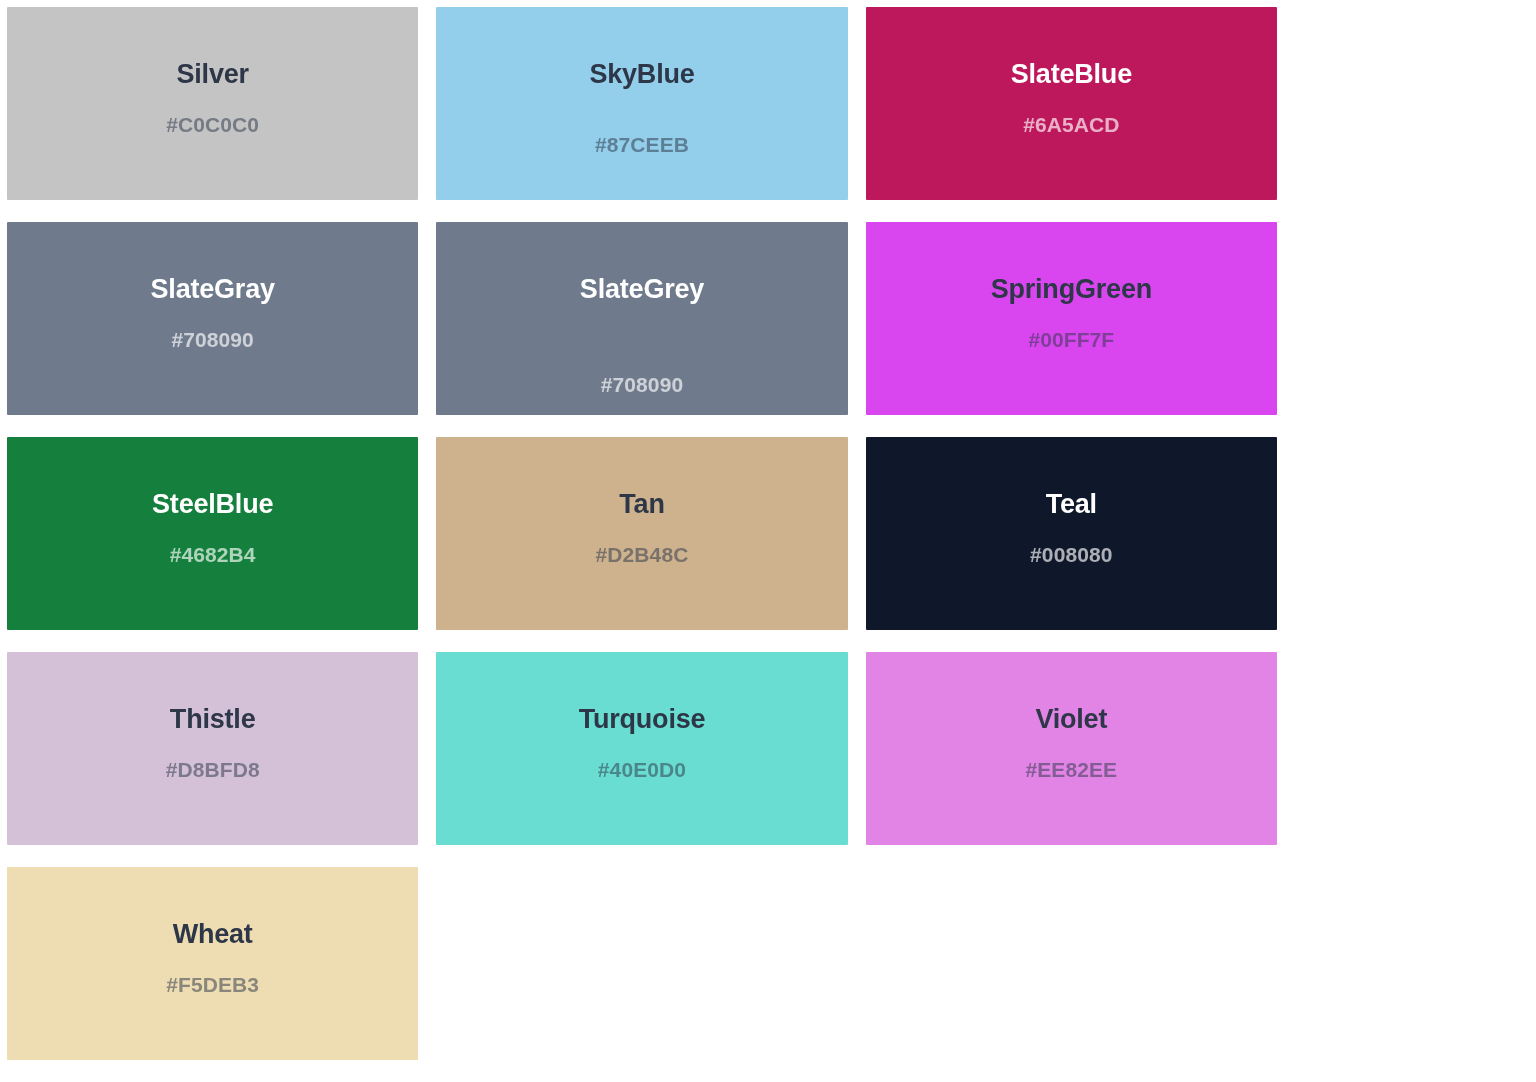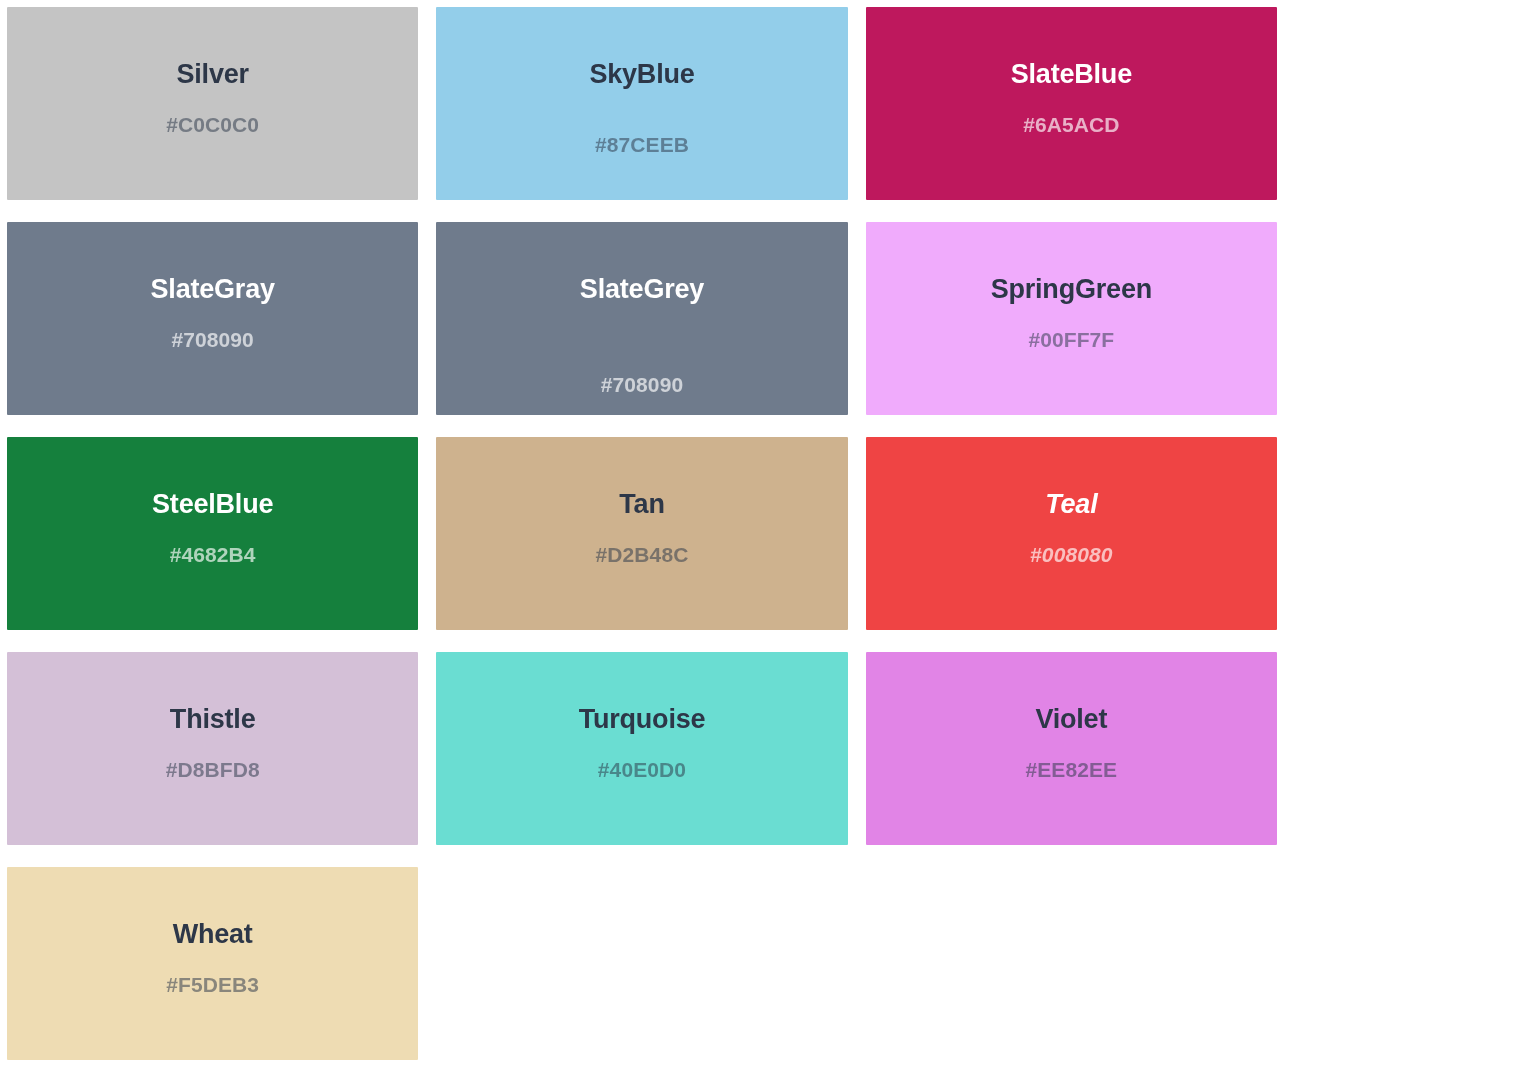--- a/index.html
+++ b/index.html
@@ -89,7 +89,7 @@
     <div class="swatch-name">SlateGrey</div>
     <div class="swatch-hex">#708090</div>
   </div>
-    <div class="swatch-card text-dark" style="background-color: #f0abfc;">
+    <div class="swatch-card text-dark" style="background-color: #d946ef;">
     <div class="swatch-name">SpringGreen</div>
     <div class="swatch-hex">#00FF7F</div>
   </div>

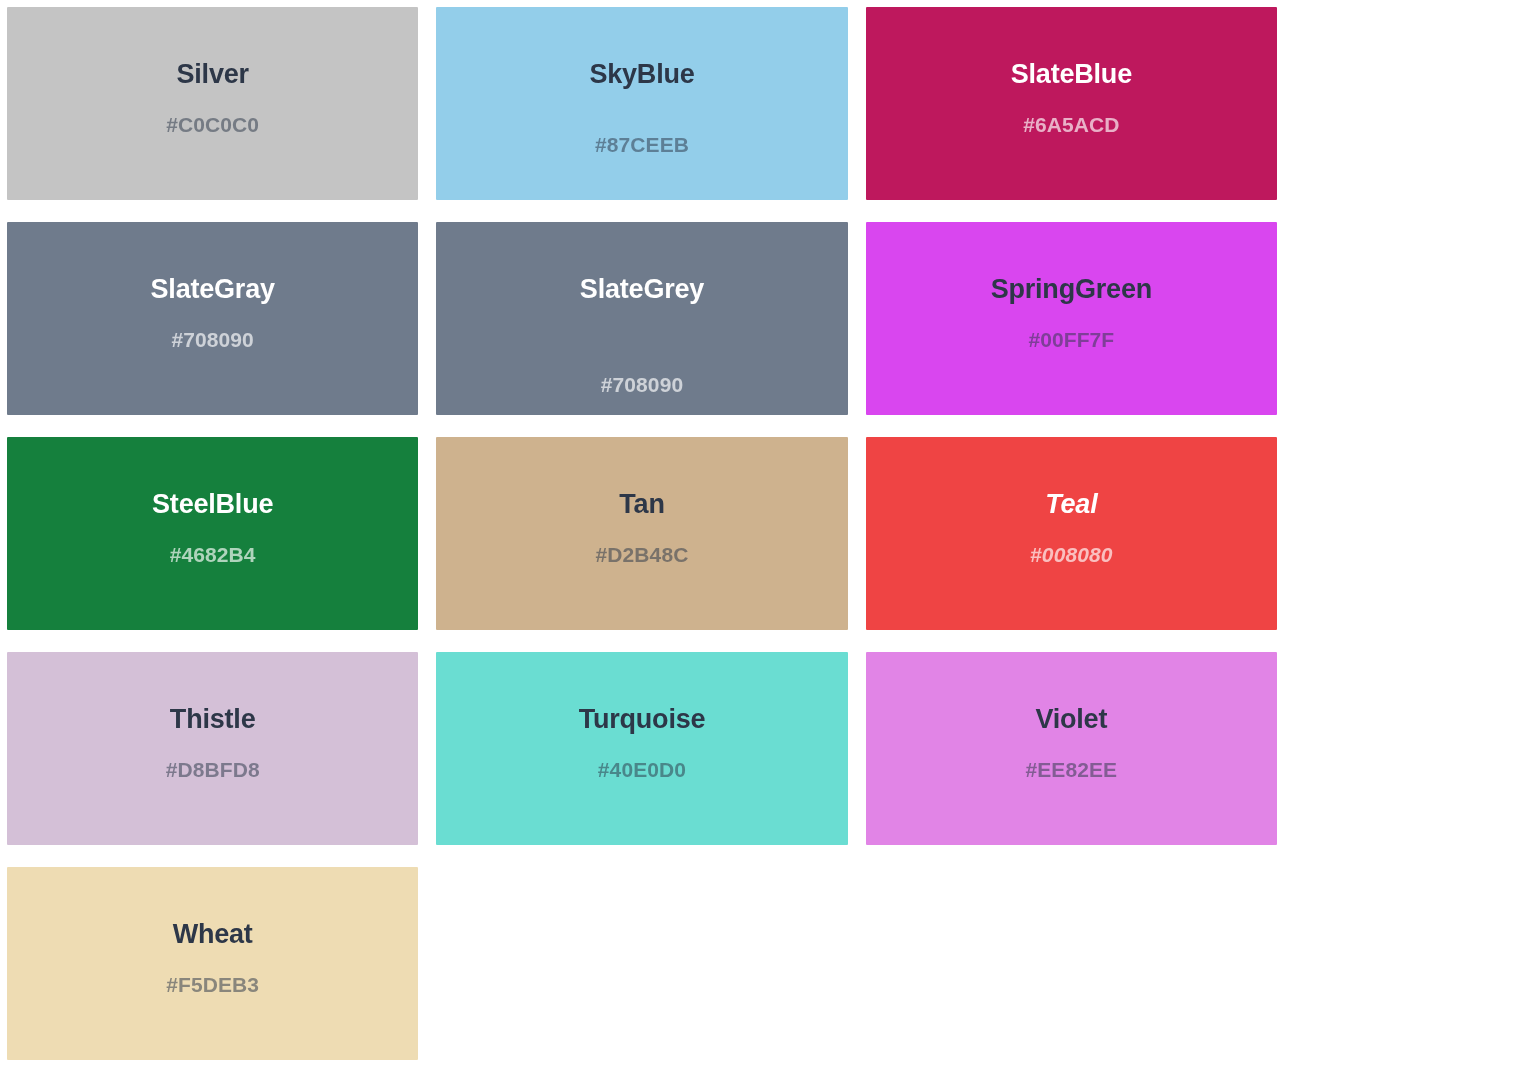--- a/index.html
+++ b/index.html
@@ -101,7 +101,7 @@
     <div class="swatch-name">Tan</div>
     <div class="swatch-hex">#D2B48C</div>
   </div>
-    <div class="swatch-card text-light" style="background-color: #ef4444; font-style: italic;">
+    <div class="swatch-card text-light" style="background-color: #0f172a;">
     <div class="swatch-name">Teal</div>
     <div class="swatch-hex">#008080</div>
   </div>

